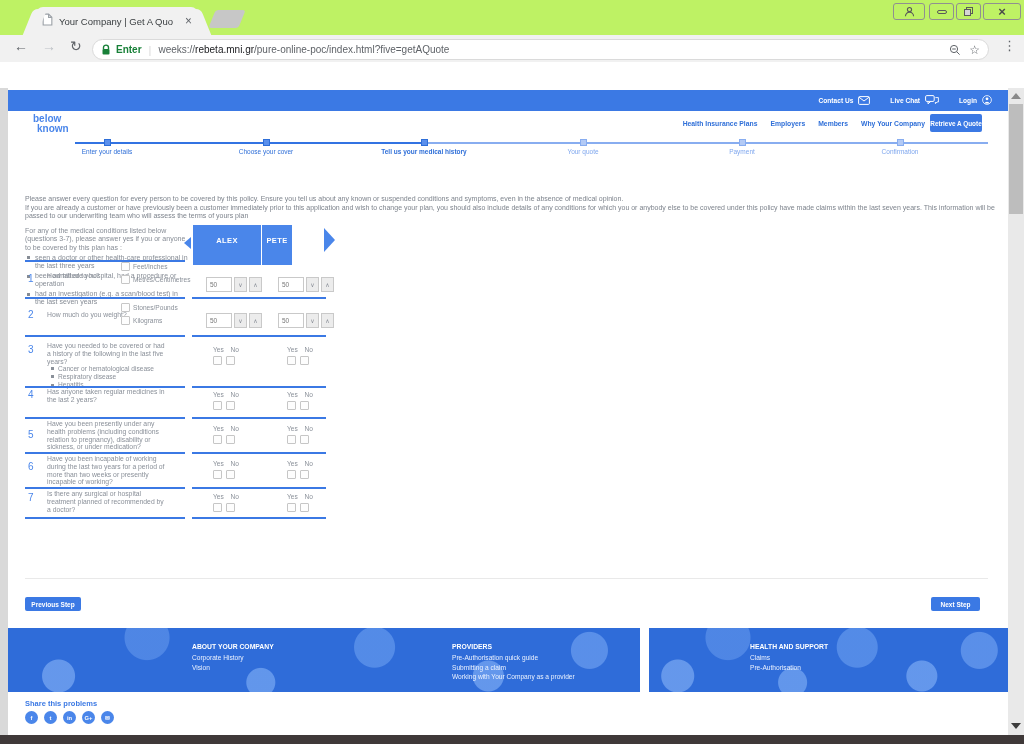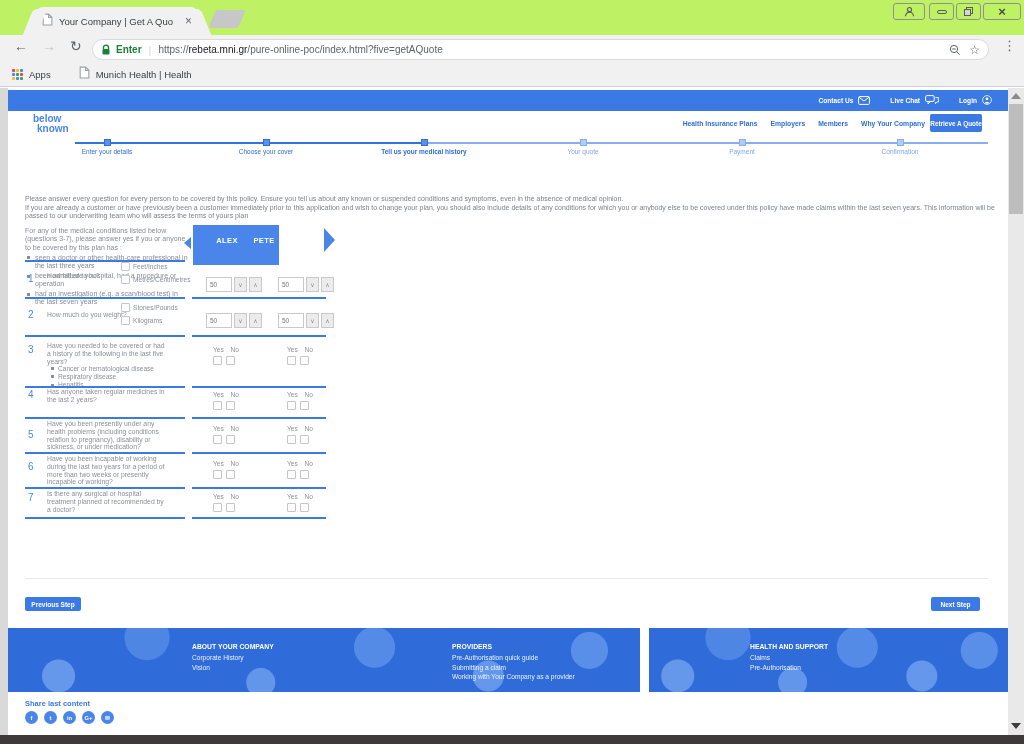--- a/index.html
+++ b/index.html
@@ -171,7 +171,7 @@
       </svg>
     <span class="secure">Enter</span>
     <span class="urldivider">|</span>
-    <span class="urltext"><span class="uproto">https://</span><span class="udomain">rebeta.mni.gr</span><span class="upath">/pure-online-poc/index.html?five=getAQuote</span></span>
+    <span class="urltext"><span class="uproto">weeks://</span><span class="udomain">rebeta.mni.gr</span><span class="upath">/pure-online-poc/index.html?five=getAQuote</span></span>
     <span style="margin-left:auto;display:flex;align-items:center;gap:8px">
       <svg width="12" height="12" viewBox="0 0 12 12">
           <circle cx="5" cy="5" r="3.6" fill="none" stroke="#5f6368"></circle>

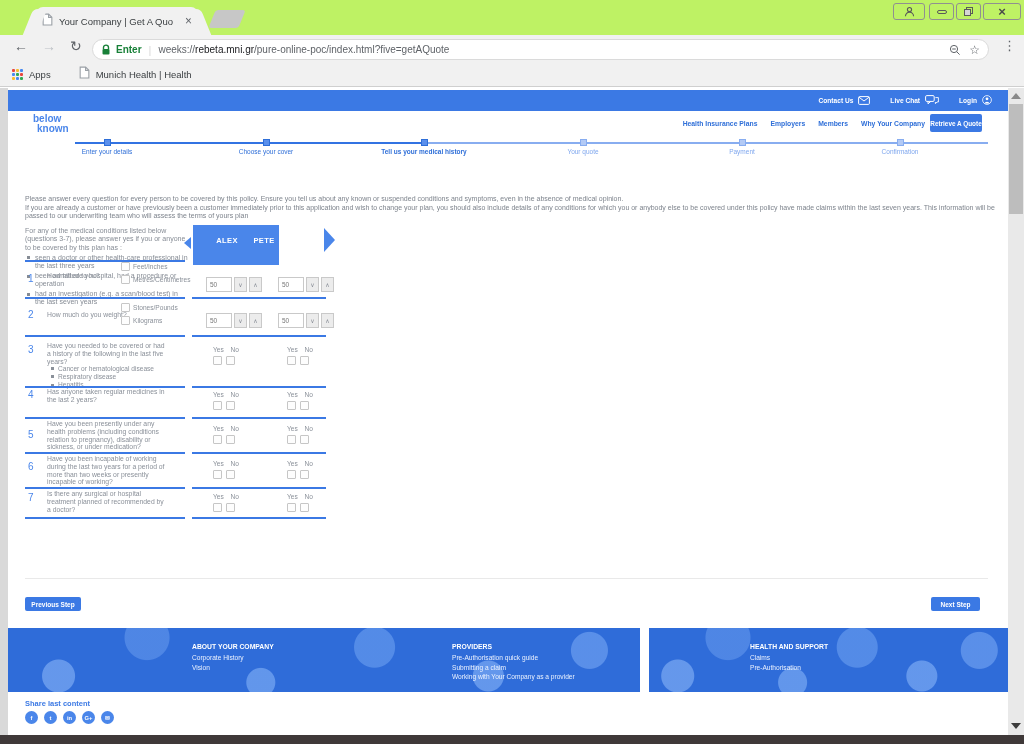--- a/index.html
+++ b/index.html
@@ -183,27 +183,6 @@
   </div>
   <span class="menu-dots">⋮</span>
 
-  <div class="bookmarksbar">
-    <span class="appsgrid">
-      <i style="background:#e8453c"></i>
-        <i style="background:#f9bb2d"></i>
-        <i style="background:#4688f1"></i>
-      <i style="background:#4688f1"></i>
-        <i style="background:#30a952"></i>
-        <i style="background:#e8453c"></i>
-      <i style="background:#f9bb2d"></i>
-        <i style="background:#4688f1"></i>
-        <i style="background:#30a952"></i>
-    </span>
-    <span class="bm-label">Apps</span>
-    <span style="margin-left:28px">
-      <svg width="11" height="13" viewBox="0 0 10 12">
-          <path d="M1 1h5l3 3v7H1z" fill="#fff" stroke="#9aa0a6"></path>
-          <path d="M6 1v3h3" fill="none" stroke="#9aa0a6"></path>
-        </svg>
-    </span>
-    <span class="bm-label">Munich Health | Health</span>
-  </div>
 
   <div class="pagebg"></div>
   <div class="card"></div>

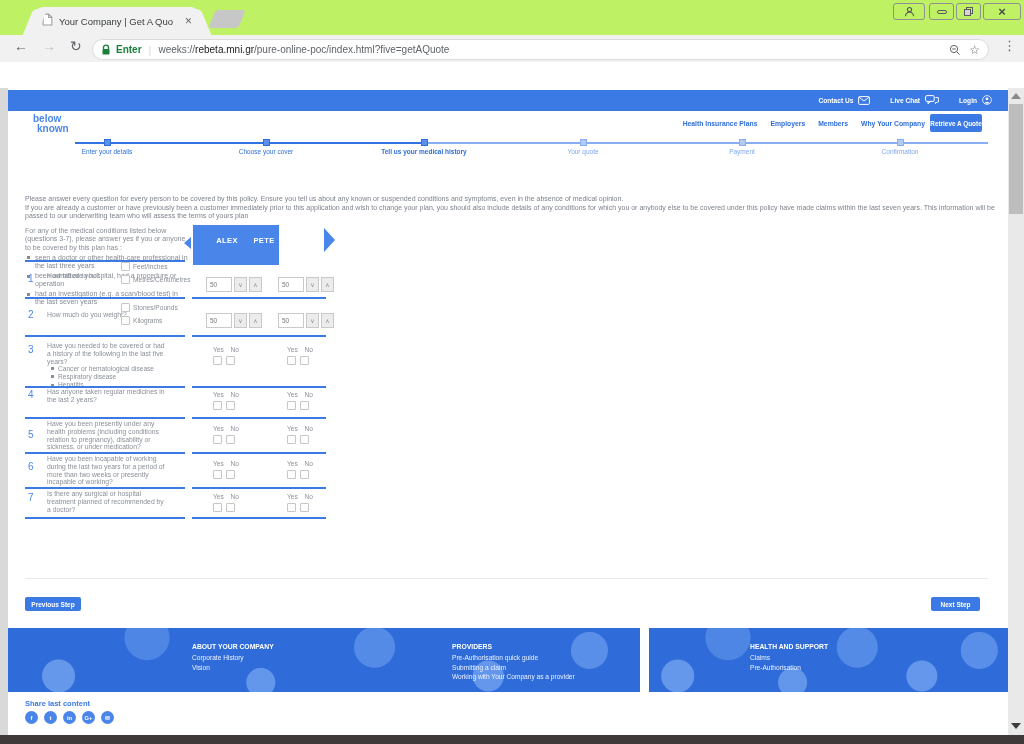--- a/index.html
+++ b/index.html
@@ -257,7 +257,7 @@
   <div class="arrow-left"></div>
   <div id="persons">
       <div class="person-card" style="left: 193px; width: 68px;">ALEX</div>
-      <div class="person-card" style="left: 249px; width: 30px;">PETE</div>
+      <div class="person-card" style="left: 262px; width: 30px;">PETE</div>
     </div>
   <div class="arrow-right"></div>
 

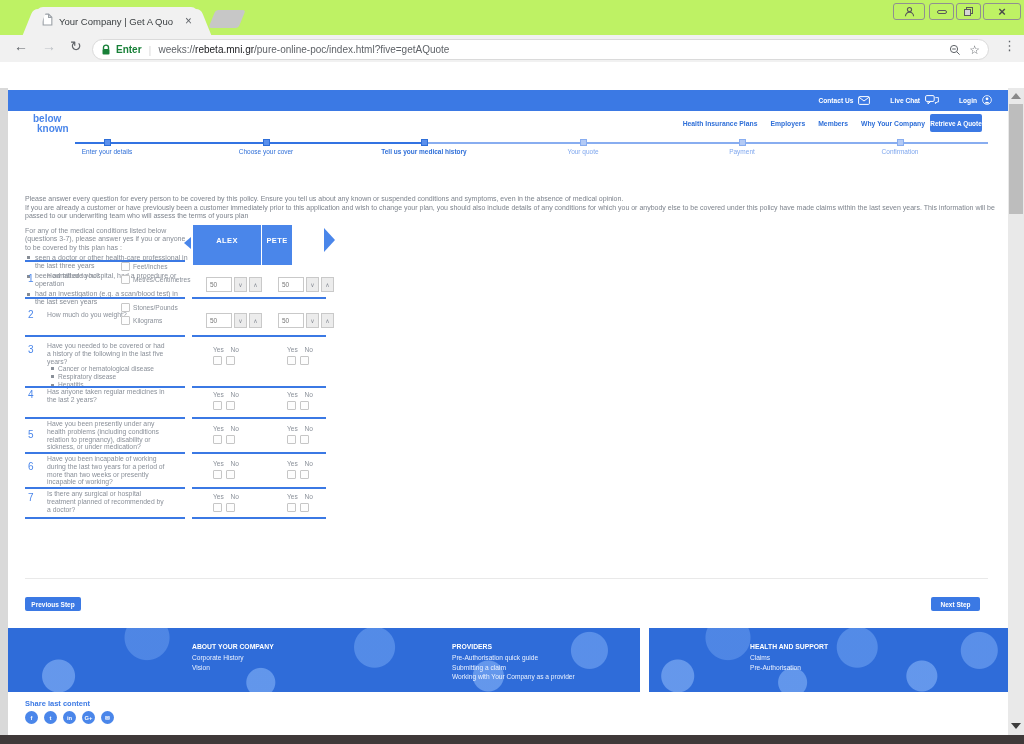--- a/index.html
+++ b/index.html
@@ -373,7 +373,7 @@
       </div>
     </div>
 
-  <div class="share-label">Share last content</div>
+  <div class="share-label">Share this problems</div>
   <div class="share-row" id="shareRow">
       <div class="soc">f</div>
       <div class="soc">t</div>

